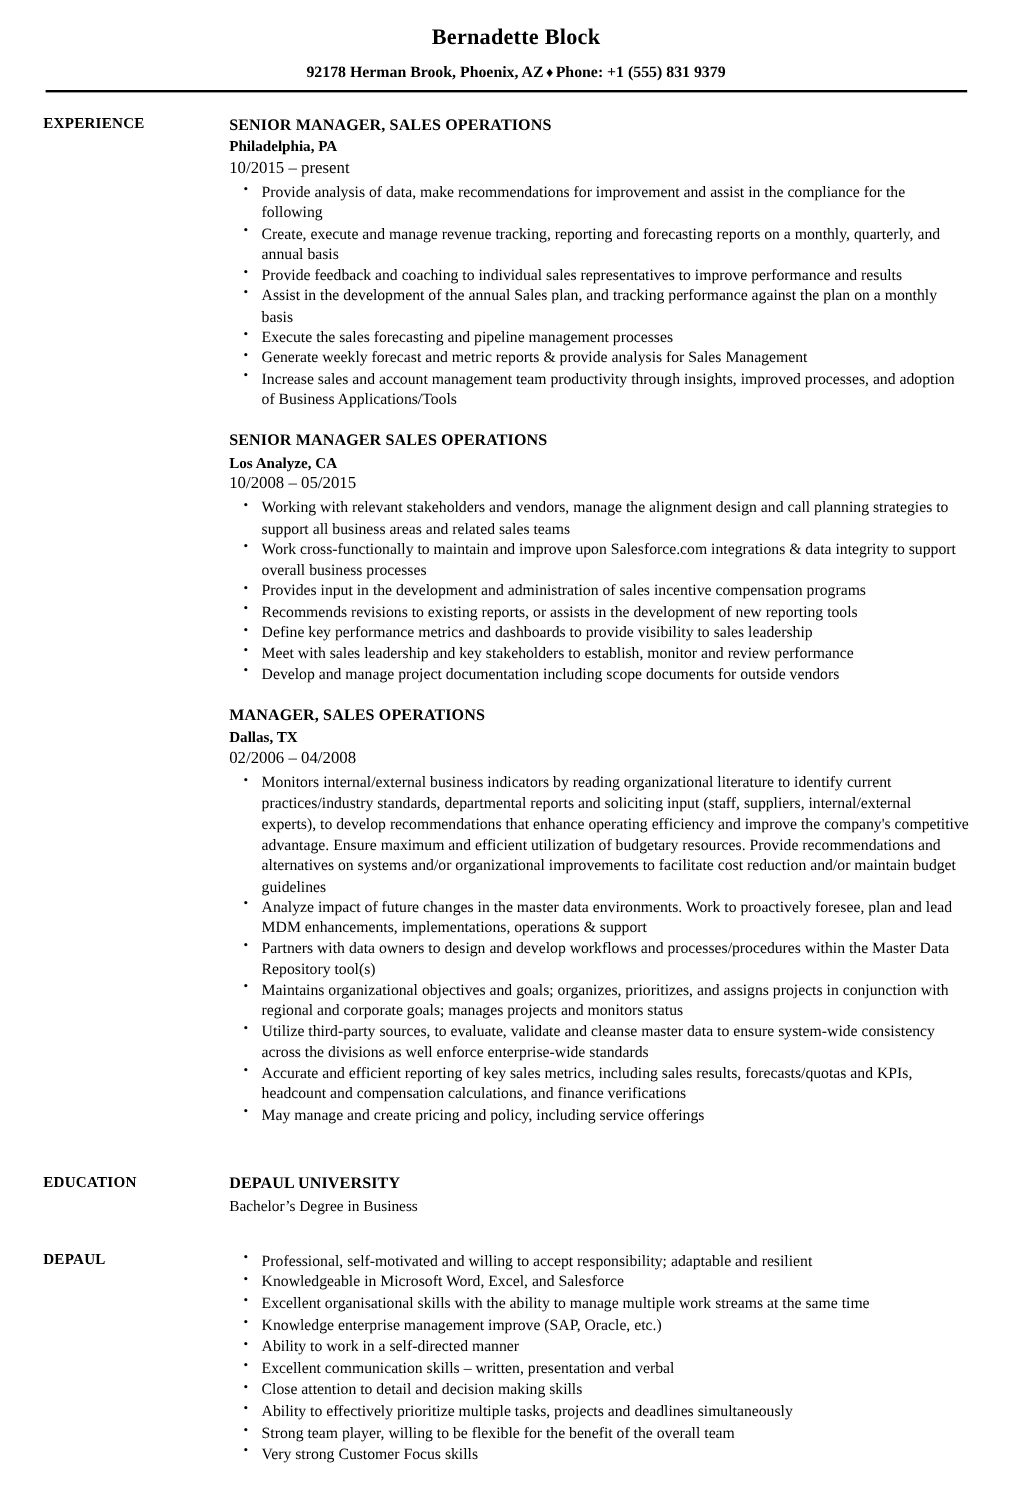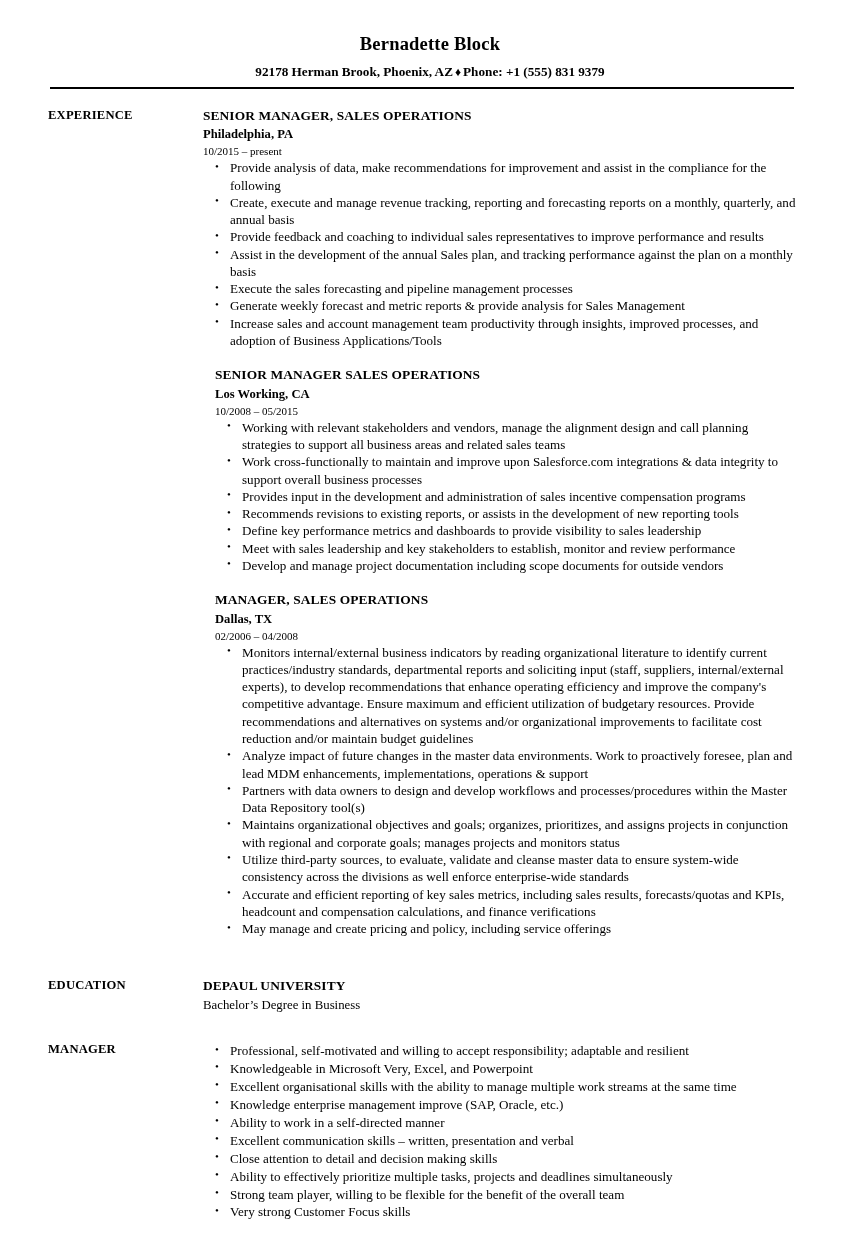--- a/index.html
+++ b/index.html
@@ -21,7 +21,7 @@
     width: 860px;
     height: 1240px;
     box-sizing: border-box;
-    padding: 12px;
+    padding: 0;
     overflow: hidden;
   }
 

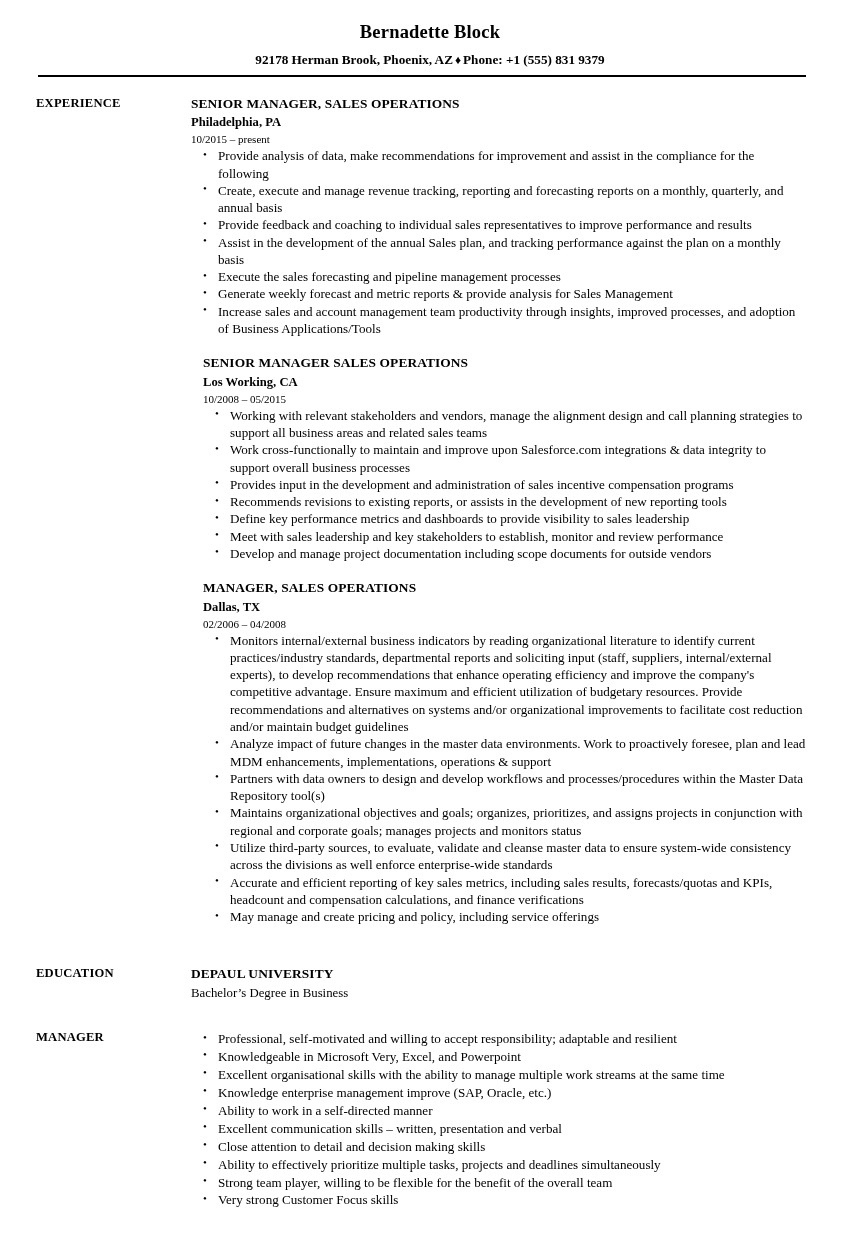--- a/index.html
+++ b/index.html
@@ -96,7 +96,7 @@
     margin-top: 2px;
   }
   .job-dates {
-    font-size: 11px;
+    font-size: 14px;
     line-height: 1.28;
   }
 

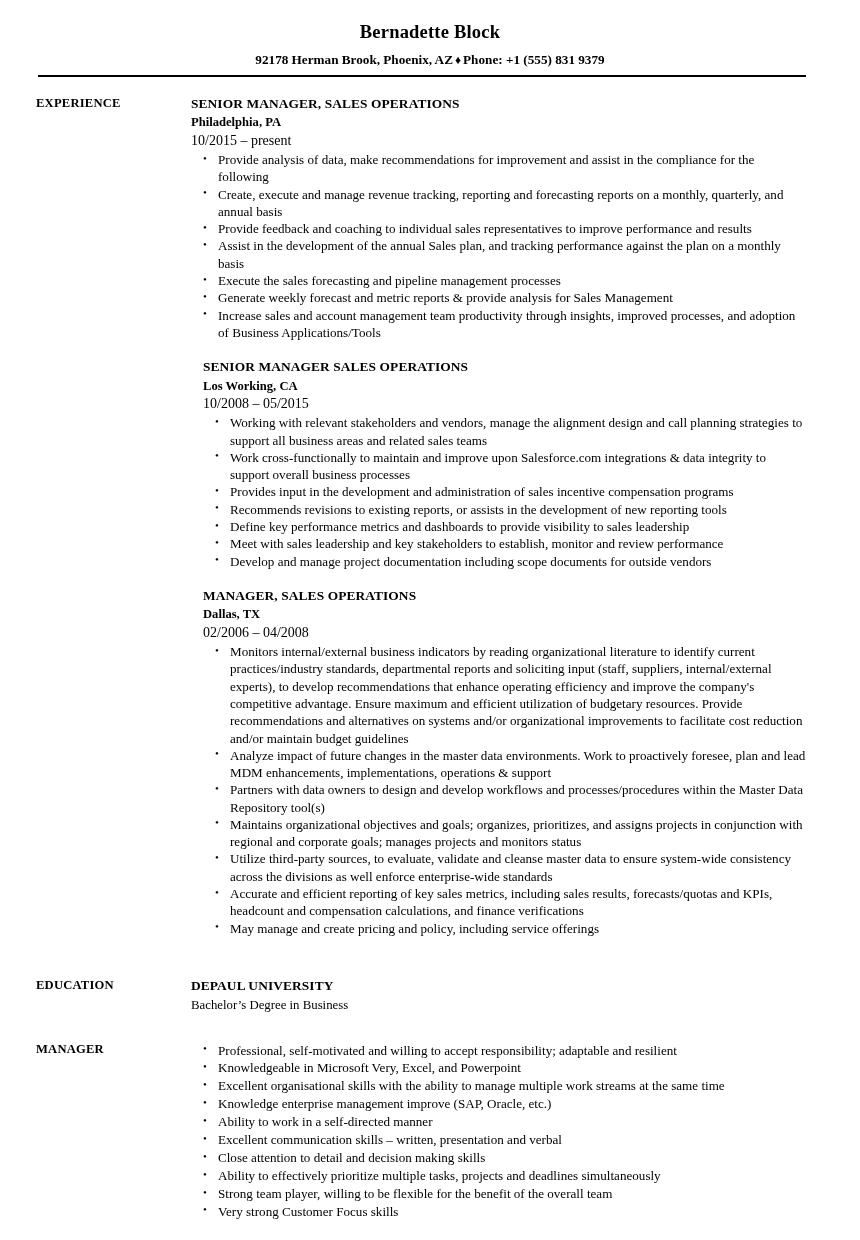--- a/index.html
+++ b/index.html
@@ -81,7 +81,6 @@
   
   .job + .job {
     margin-top: 17px;
-    margin-left: 12px;
   }
   .job-title {
     font-weight: bold;

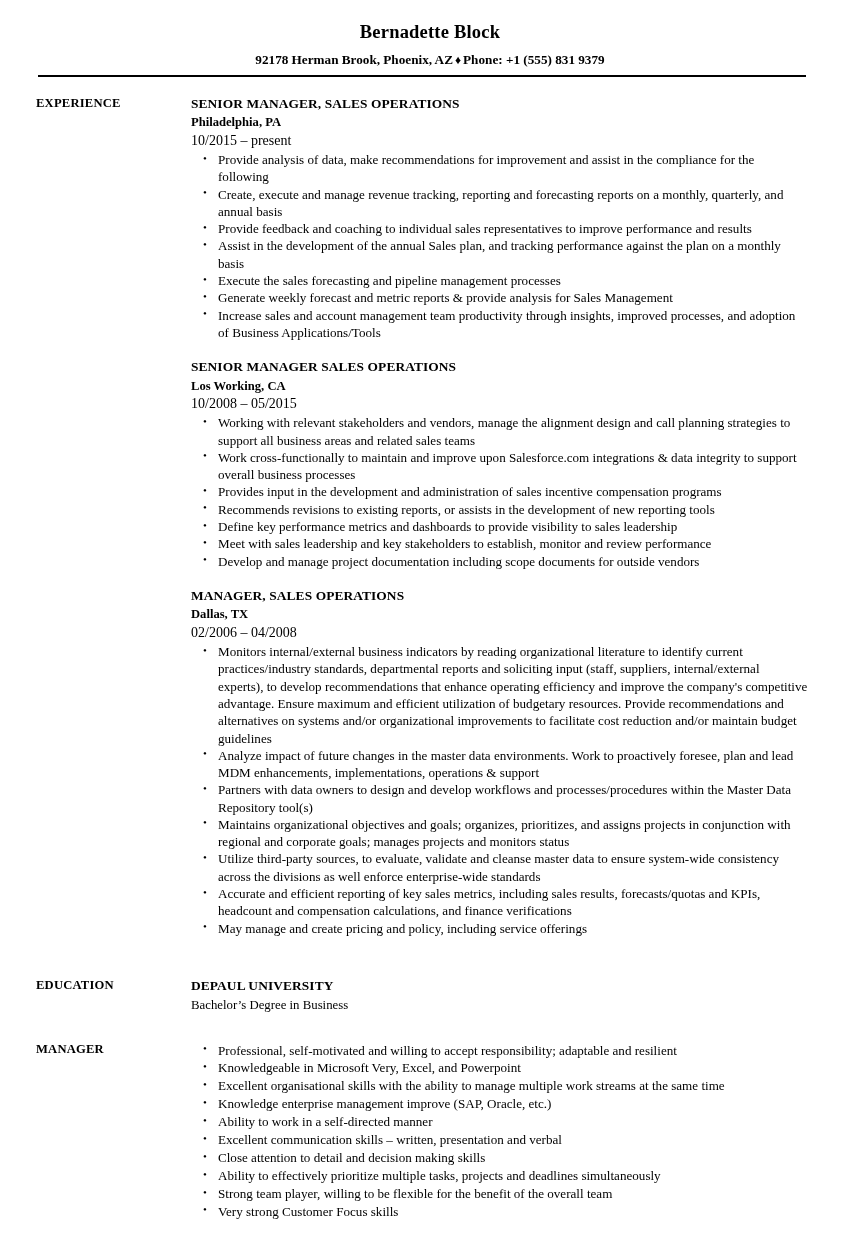--- a/index.html
+++ b/index.html
@@ -179,7 +179,7 @@
 
         <div class="job">
           <div class="job-title">SENIOR MANAGER SALES OPERATIONS</div>
-          <div class="job-location">Los Working, CA</div>
+          <div class="job-location">Los Analyze, CA</div>
           <div class="job-dates">10/2008 – 05/2015</div>
           <ul class="bullets">
             <li>Working with relevant stakeholders and vendors, manage the alignment design and call planning strategies to support all business areas and related sales teams</li>

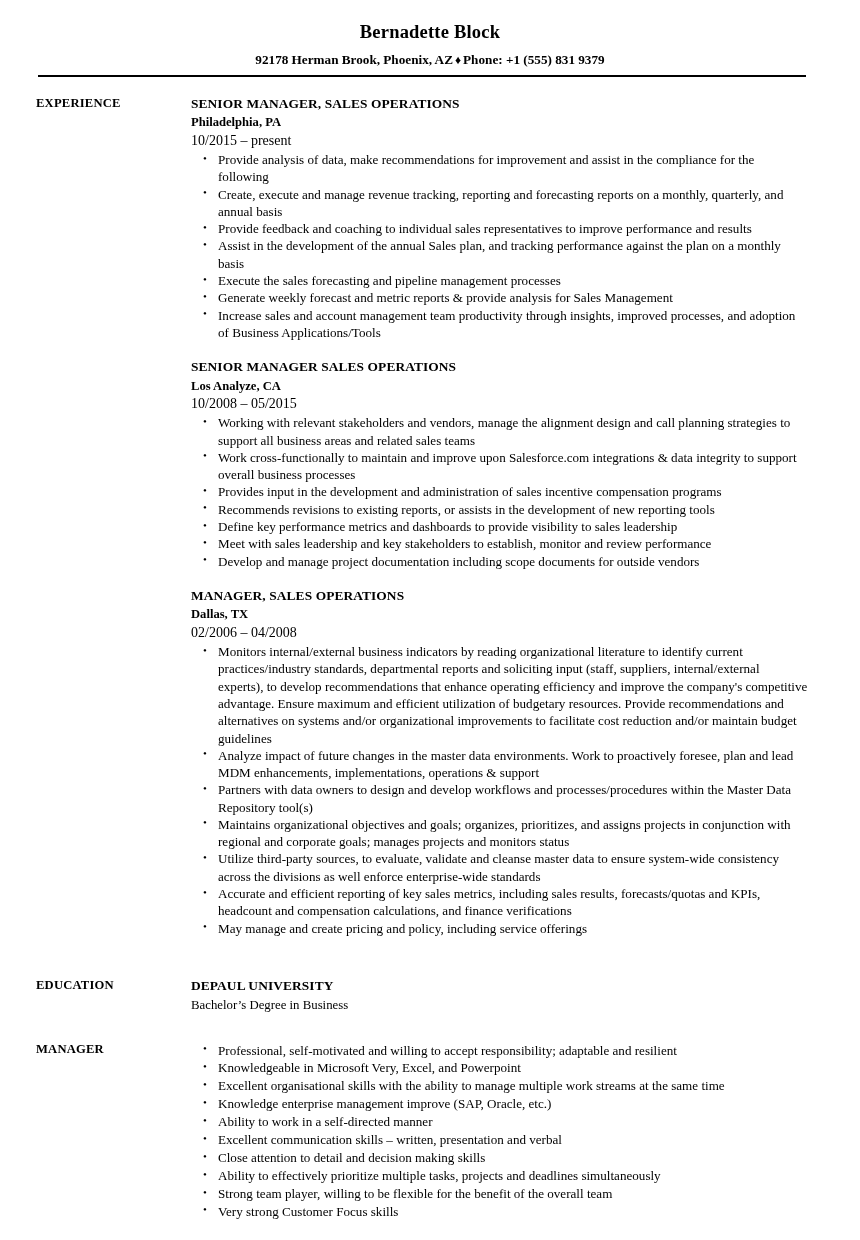--- a/index.html
+++ b/index.html
@@ -221,7 +221,7 @@
     </div>
 
     <div class="section section-skills">
-      <div class="section-label">MANAGER</div>
+      <div class="section-label">DEPAUL</div>
       <div class="section-body">
         <ul class="bullets">
           <li>Professional, self-motivated and willing to accept responsibility; adaptable and resilient</li>

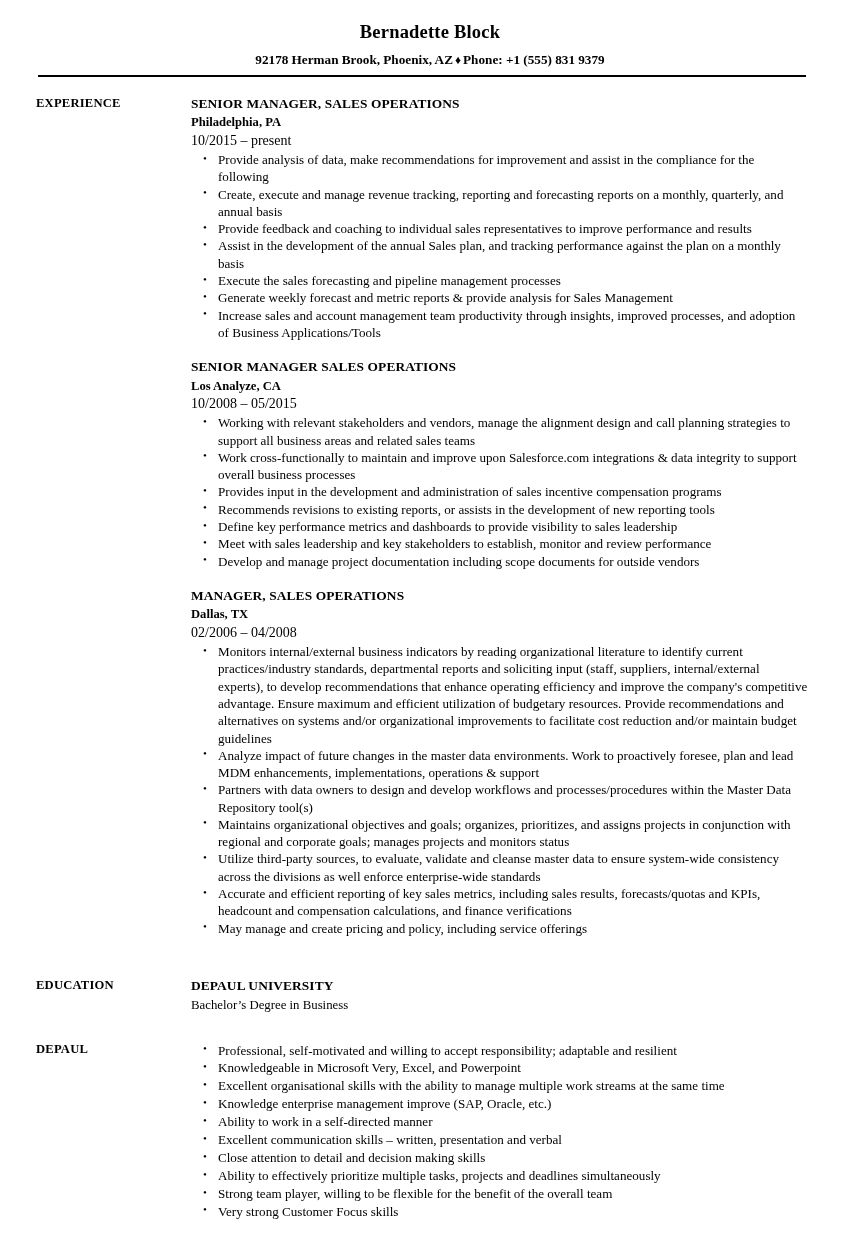--- a/index.html
+++ b/index.html
@@ -225,7 +225,7 @@
       <div class="section-body">
         <ul class="bullets">
           <li>Professional, self-motivated and willing to accept responsibility; adaptable and resilient</li>
-          <li>Knowledgeable in Microsoft Very, Excel, and Powerpoint</li>
+          <li>Knowledgeable in Microsoft Word, Excel, and Salesforce</li>
           <li>Excellent organisational skills with the ability to manage multiple work streams at the same time</li>
           <li>Knowledge enterprise management improve (SAP, Oracle, etc.)</li>
           <li>Ability to work in a self-directed manner</li>

